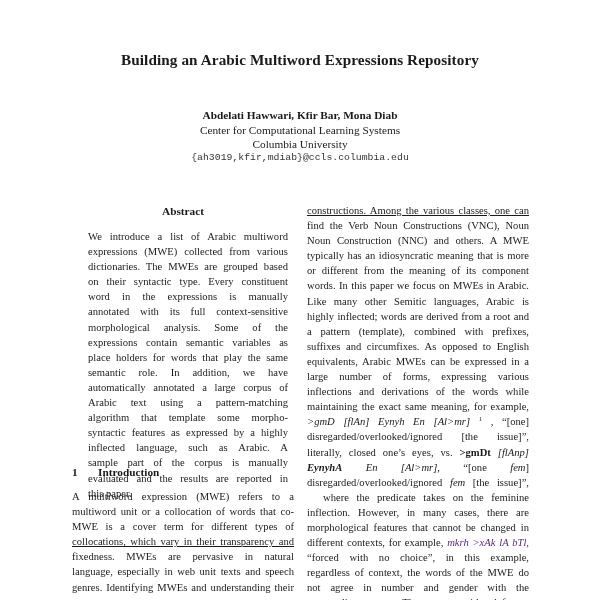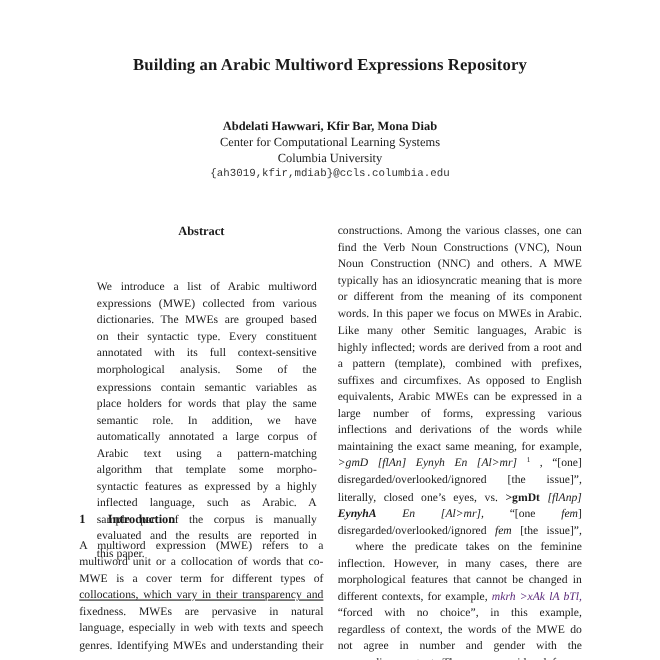--- a/index.html
+++ b/index.html
@@ -74,7 +74,7 @@
 
 <div class="col right">
   <div id="right-a">
-      <span class="line" style="display: block;"><span style="white-space: nowrap;">constructions. Among the various classes, one can</span></span>
+      <span class="line" style="display: block;"><span style="white-space: nowrap; text-decoration: underline;">constructions. Among the various classes, one can</span></span>
       <span class="line" style="display: block;"><span style="white-space: nowrap;">find the Verb Noun Constructions (VNC), Noun</span></span>
       <span class="line" style="display: block;"><span style="white-space: nowrap;">Noun Construction (NNC) and others. A MWE</span></span>
       <span class="line" style="display: block;"><span style="white-space: nowrap;">typically has an idiosyncratic meaning that is more</span></span>

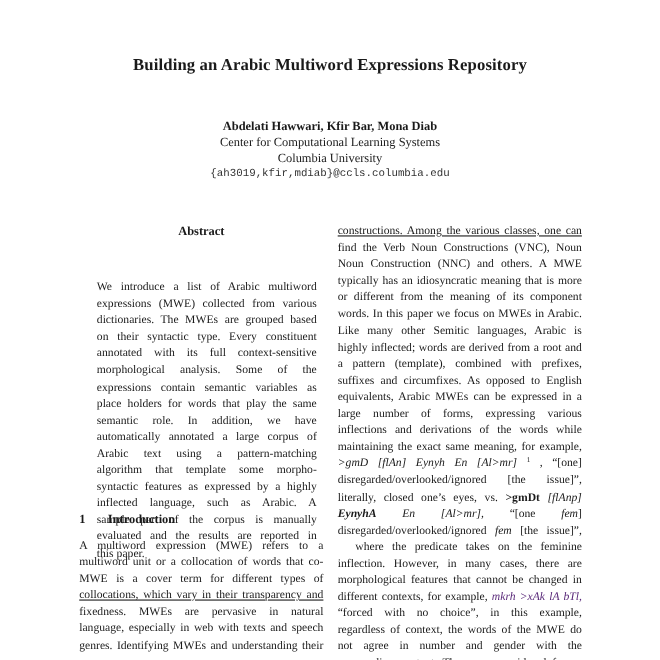--- a/index.html
+++ b/index.html
@@ -18,7 +18,7 @@
   .col { position: absolute; font-size: 10.6px; line-height: 15.1px; text-align: justify; }
   .abstract-head { position: absolute; top: 205px; left: 77px; width: 212px; text-align: center;
                    font-weight: bold; font-size: 11.3px; }
-  .abstract { top: 229px; left: 88px; width: 200px; margin-top: 25px; }
+  .abstract { top: 229px; left: 88px; width: 200px; }
   .intro-head { position: absolute; top: 466px; left: 72px; font-weight: bold; font-size: 11.3px; }
   .intro-head .num { display: inline-block; width: 26px; }
   .intro { top: 489px; left: 72px; width: 222px; }

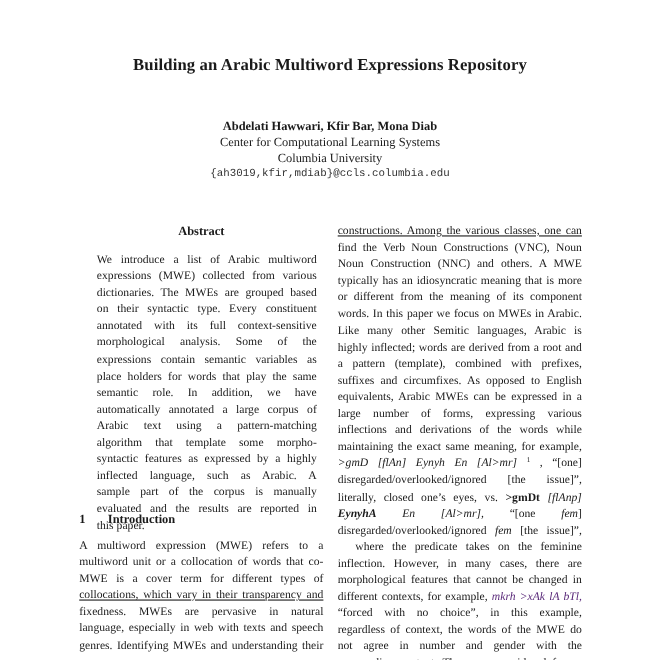--- a/index.html
+++ b/index.html
@@ -44,6 +44,7 @@
     <span class="line" style="display: block;"><span style="white-space: nowrap;">expressions (MWE) collected from various</span></span>
     <span class="line" style="display: block;"><span style="white-space: nowrap;">dictionaries. The MWEs are grouped based</span></span>
     <span class="line" style="display: block;"><span style="white-space: nowrap;">on their syntactic type. Every constituent</span></span>
+    <span class="line" style="display: block;"><span style="white-space: nowrap;">word in the expressions is manually</span></span>
     <span class="line" style="display: block;"><span style="white-space: nowrap;">annotated with its full context-sensitive</span></span>
     <span class="line" style="display: block;"><span style="white-space: nowrap;">morphological analysis. Some of the</span></span>
     <span class="line" style="display: block;"><span style="white-space: nowrap;">expressions contain semantic variables as</span></span>

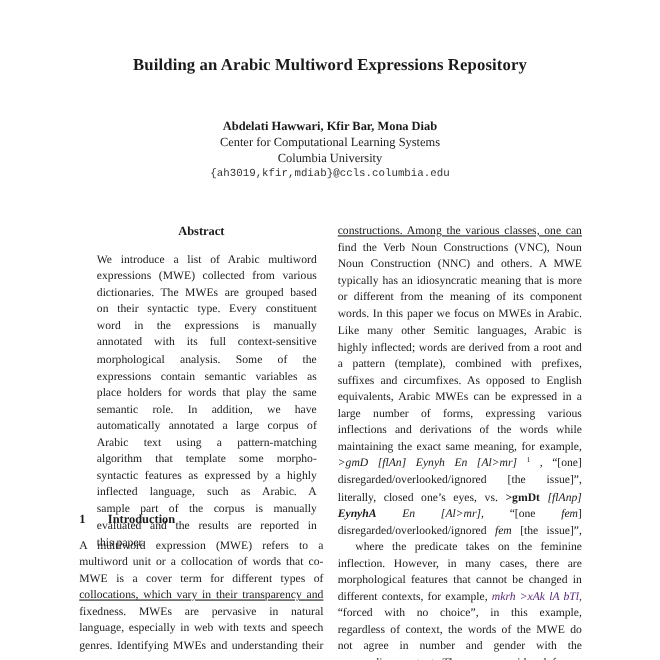--- a/index.html
+++ b/index.html
@@ -69,7 +69,7 @@
     <span class="line" style="display: block;"><span style="white-space: nowrap;">MWE is a cover term for different types of</span></span>
     <span class="line" style="display: block;"><span style="white-space: nowrap; text-decoration: underline;">collocations, which vary in their transparency and</span></span>
     <span class="line" style="display: block;"><span style="white-space: nowrap;">fixedness. MWEs are pervasive in natural</span></span>
-    <span class="line" style="display: block;"><span style="white-space: nowrap;">language, especially in web with texts and speech</span></span>
+    <span class="line" style="display: block;"><span style="white-space: nowrap;">language, especially in web unit texts and speech</span></span>
     <span class="line" style="display: block;"><span style="white-space: nowrap;">genres. Identifying MWEs and understanding their</span></span>
   </div>
 

